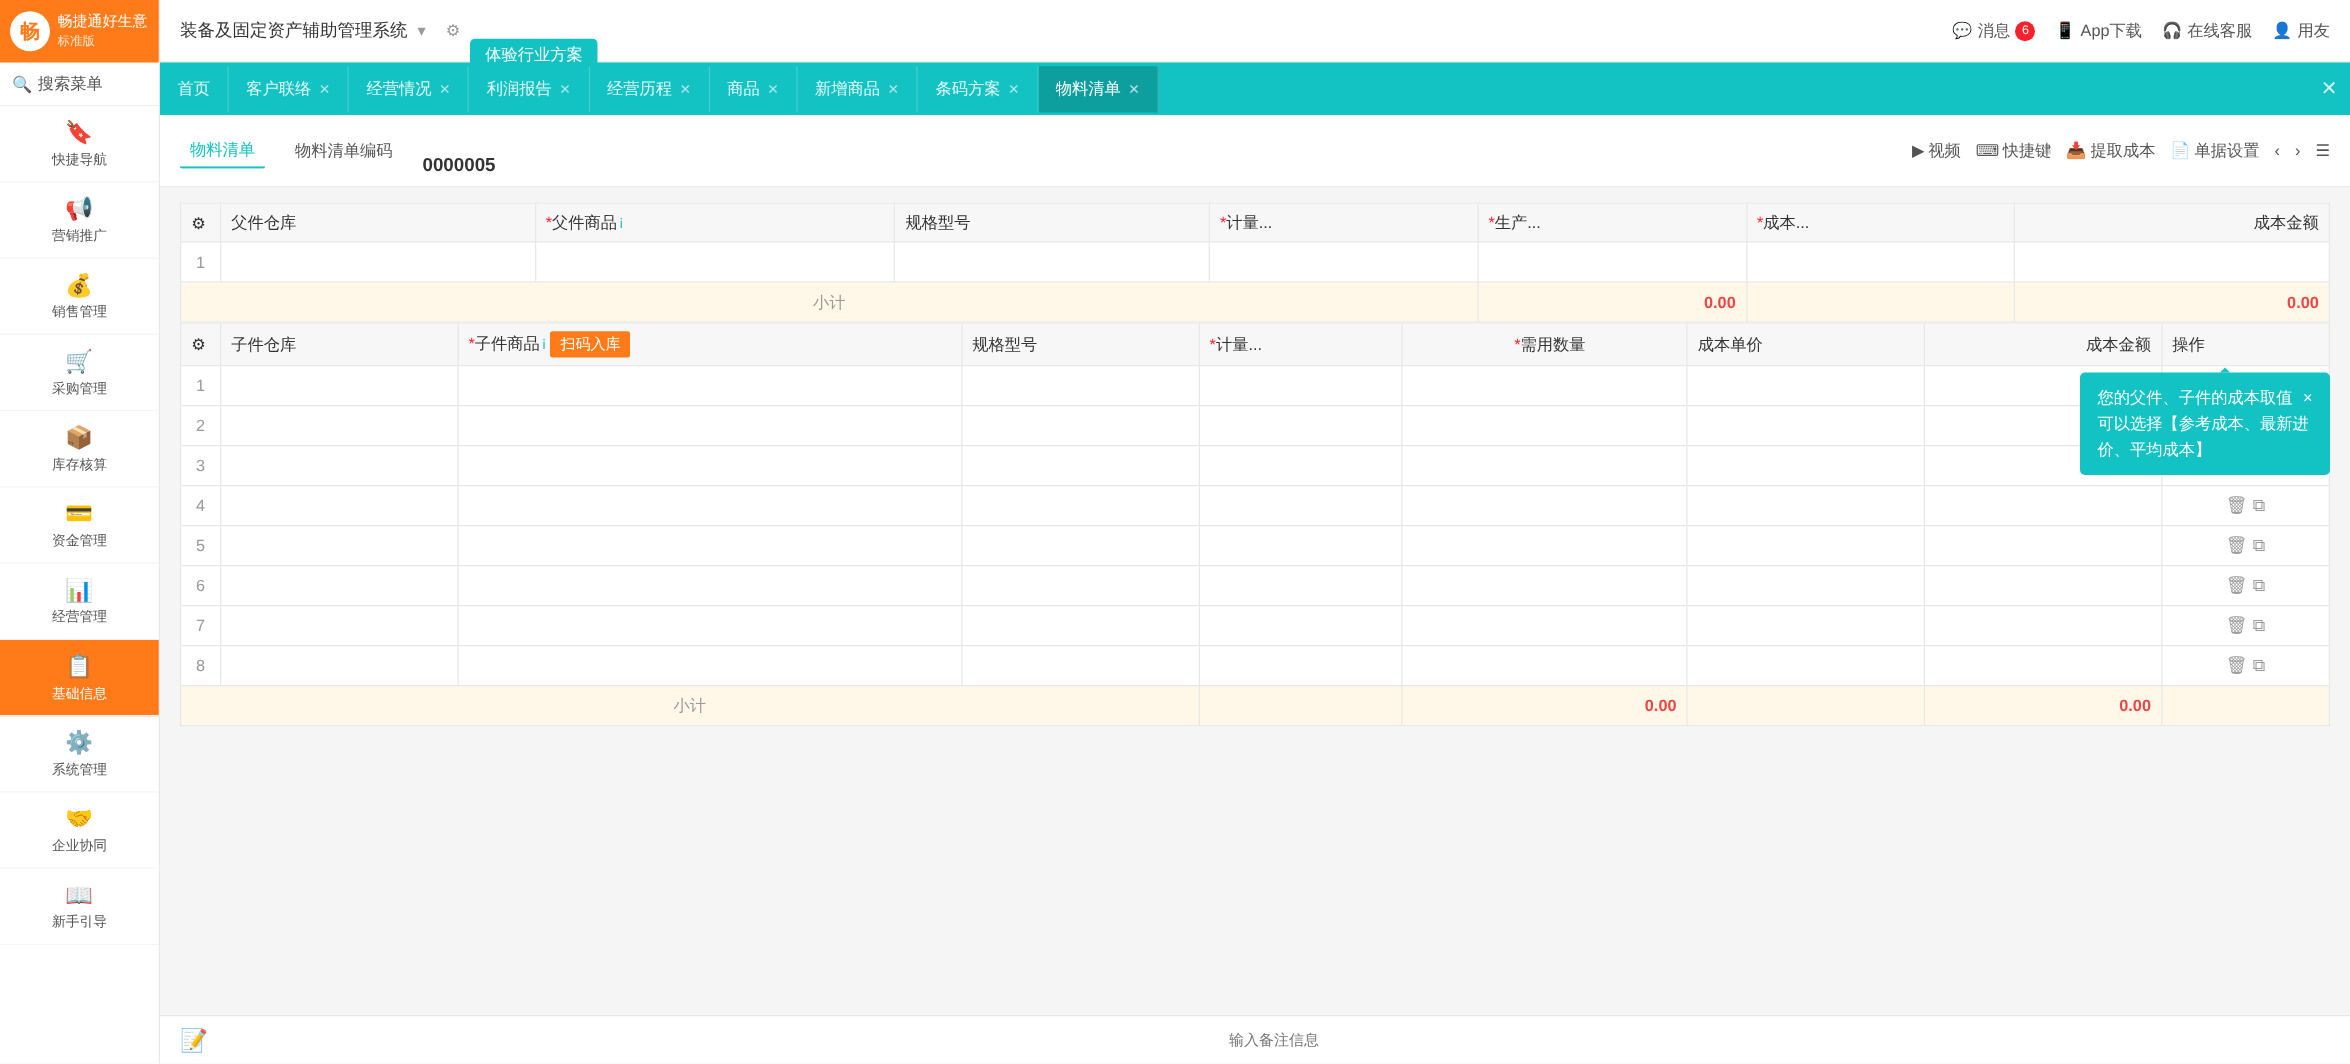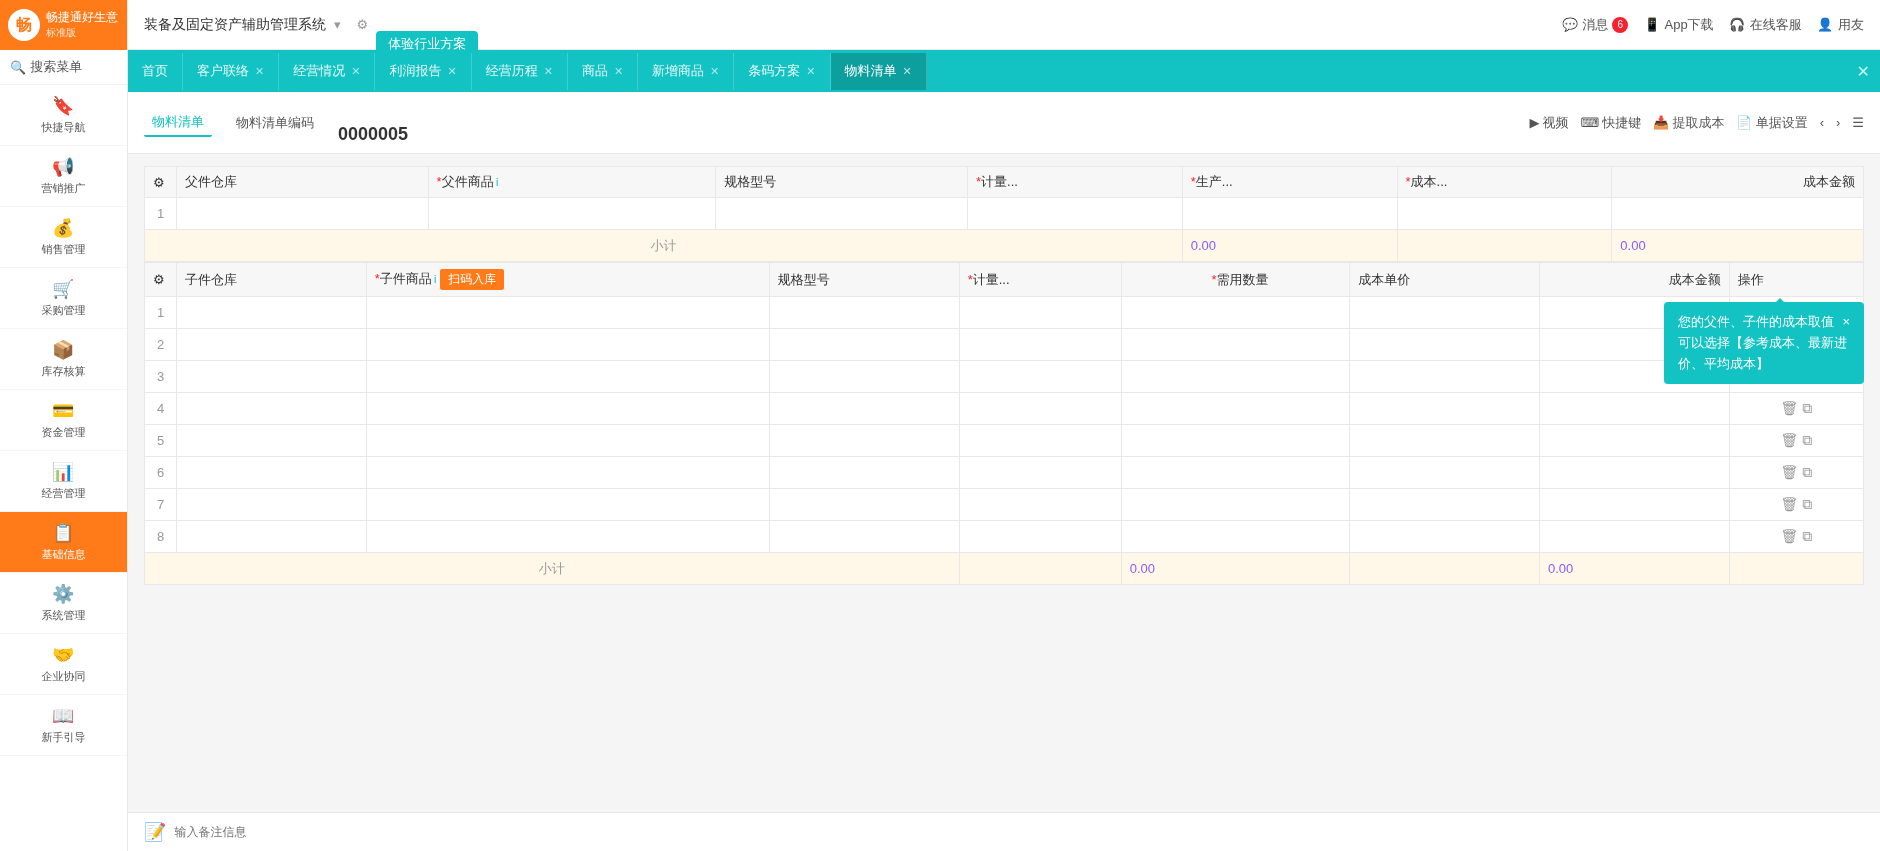--- a/index.html
+++ b/index.html
@@ -144,7 +144,7 @@
       font-size: 13px;
     }
     .sub-nav-item.active { color: #13c2c2; border-bottom: 2px solid #13c2c2; }
-    .sub-code { color: #333; font-weight: bold; font-size: 18px; margin-top: 24px; }
+    .sub-code { color: #333; font-weight: bold; font-size: 15px; margin-top: 24px; }
 
     
     .toolbar-right {

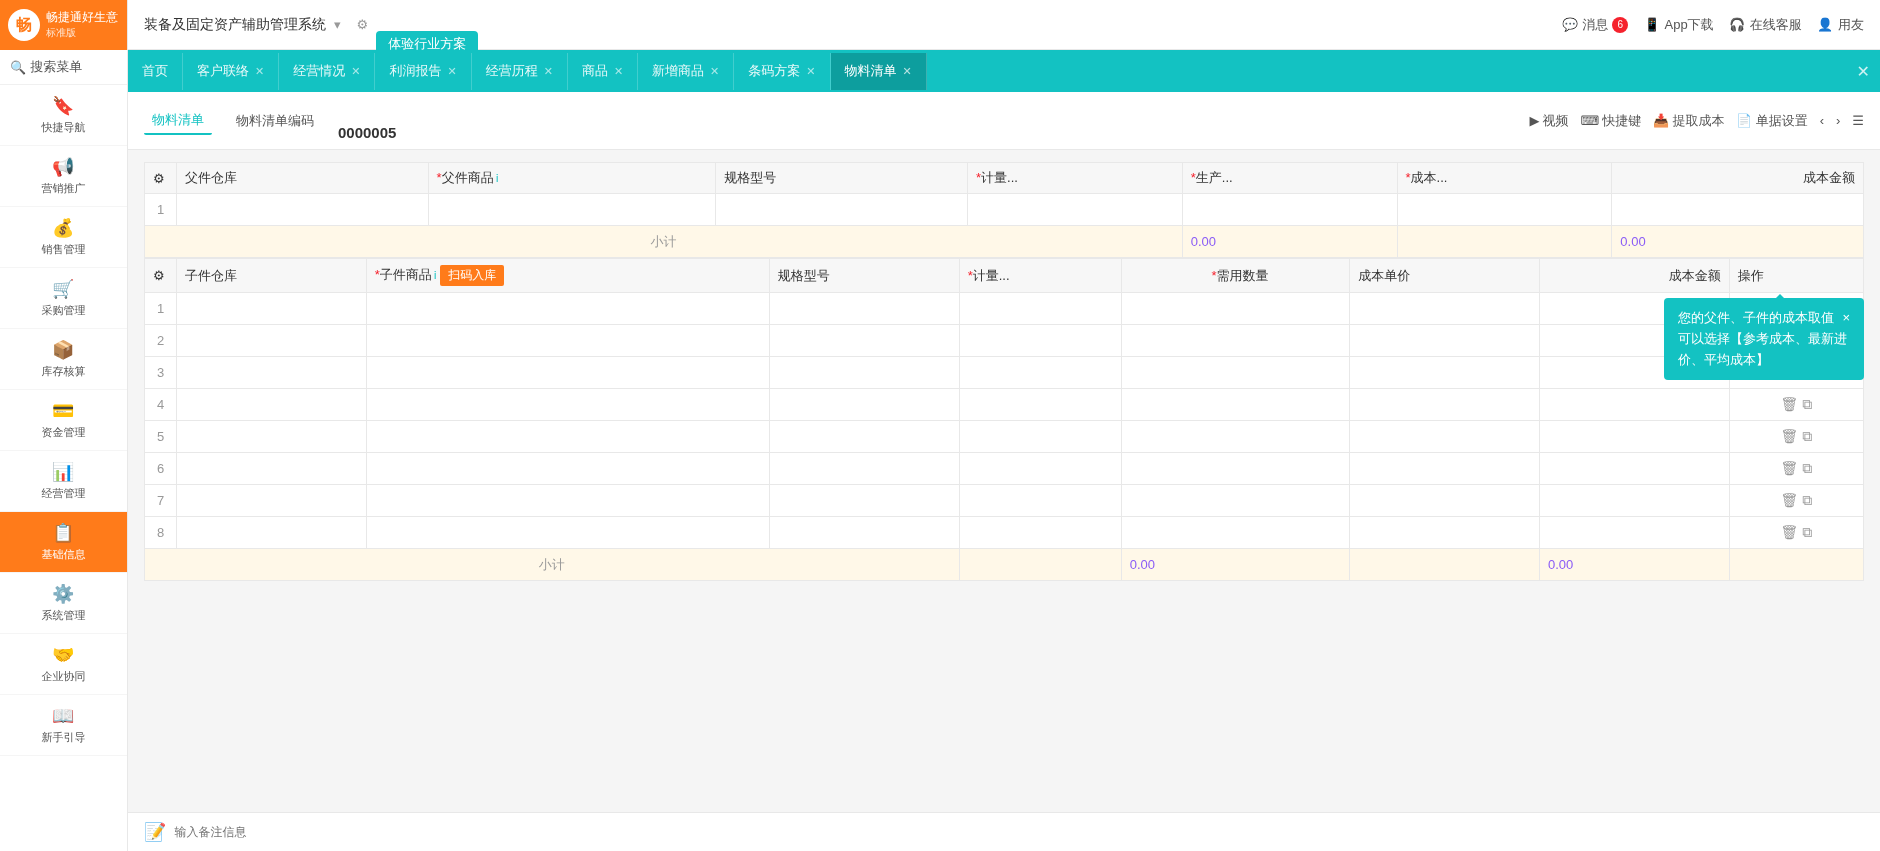--- a/index.html
+++ b/index.html
@@ -212,9 +212,9 @@
       color: #999;
     }
     .data-table .subtotal-value {
-      text-align: left;
-      color: #8b5cf6;
-      font-weight: normal;
+      text-align: right;
+      color: #ef4444;
+      font-weight: bold;
     }
     .table-settings-col { width: 32px; text-align: center; }
 

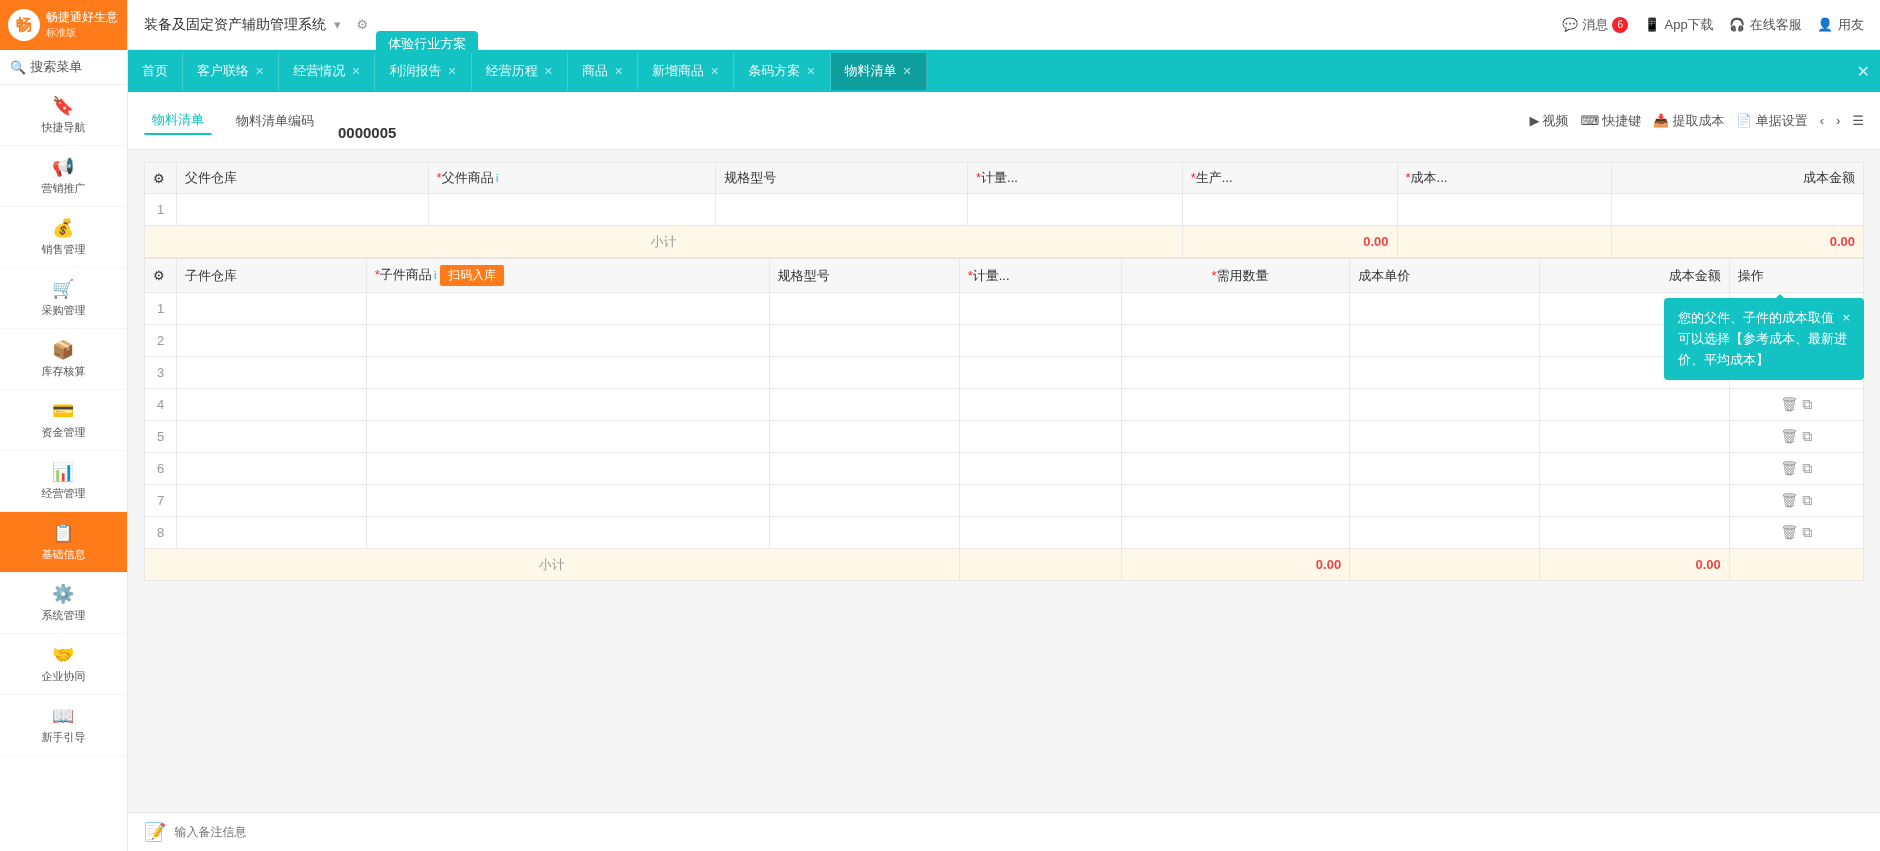--- a/index.html
+++ b/index.html
@@ -641,7 +641,7 @@
 
   <div class="bottom-bar">
     <span class="bottom-bar-icon">📝</span>
-    <input type="text" style="flex: 1 1 0%; border: none; outline: none; font-size: 12px; color: rgb(153, 153, 153);" placeholder="输入备注信息">
+    <input type="text" style="flex: 1 1 0%; border: none; outline: none; font-size: 12px; color: rgb(153, 153, 153); text-align: center;" placeholder="输入备注信息">
   </div>
 
 </div>

